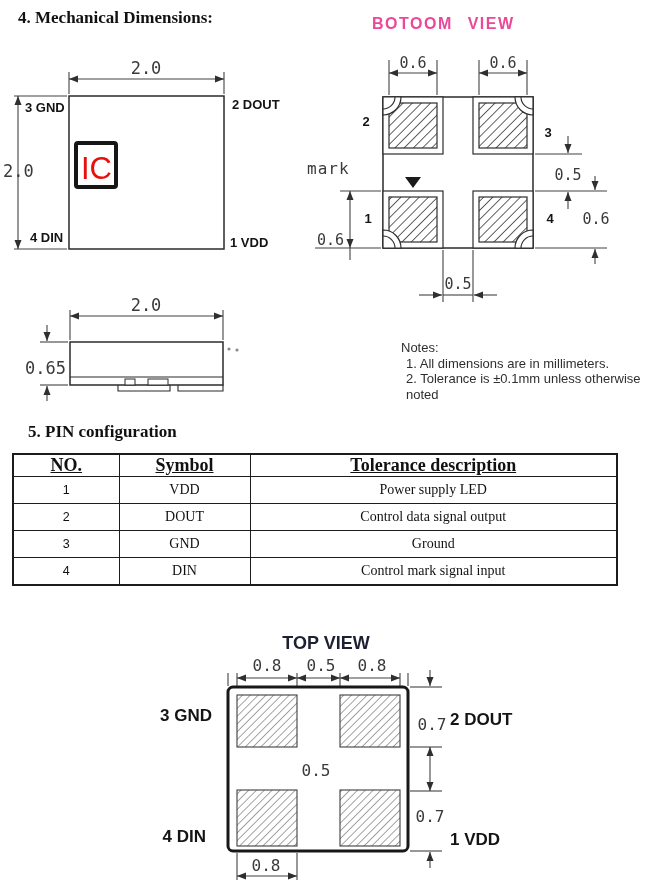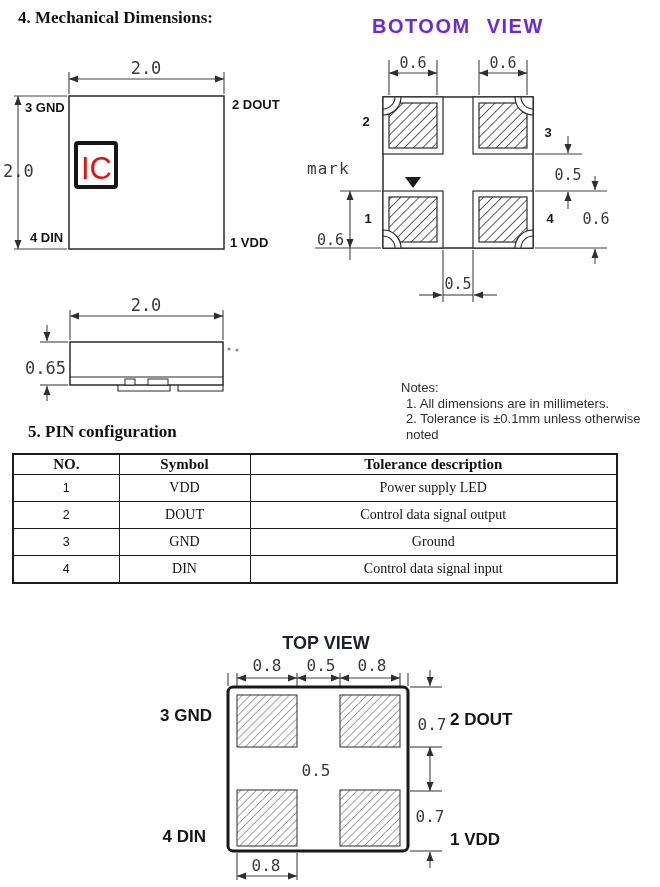--- a/index.html
+++ b/index.html
@@ -8,7 +8,7 @@
   .h-serif{position:absolute;font-family:"Liberation Serif",serif;font-weight:700;
            font-size:17px;color:#111;white-space:nowrap;}
   #bottom-view-title{position:absolute;left:372px;top:15px;font-family:"Liberation Sans",sans-serif;
-           font-weight:700;font-size:20px;letter-spacing:1.5px;word-spacing:9px;color:#6d28d9;}
+           font-weight:700;font-size:16px;letter-spacing:1.5px;word-spacing:9px;color:#ec4899;}
   #notes{position:absolute;left:401px;top:380px;font-family:"Liberation Sans",sans-serif;
          font-size:13px;color:#2f2f2f;line-height:15.5px;}
   #notes .nitem{padding-left:5px;}

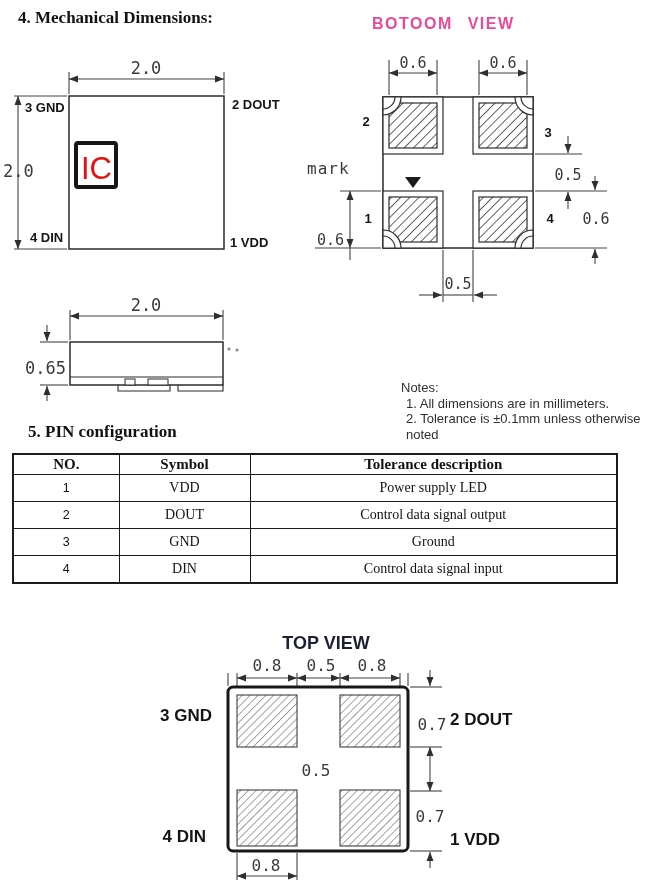--- a/index.html
+++ b/index.html
@@ -9,7 +9,7 @@
            font-size:17px;color:#111;white-space:nowrap;}
   #bottom-view-title{position:absolute;left:372px;top:15px;font-family:"Liberation Sans",sans-serif;
            font-weight:700;font-size:16px;letter-spacing:1.5px;word-spacing:9px;color:#ec4899;}
-  #notes{position:absolute;left:401px;top:380px;font-family:"Liberation Sans",sans-serif;
+  #notes{position:absolute;left:401px;top:340px;font-family:"Liberation Sans",sans-serif;
          font-size:13px;color:#2f2f2f;line-height:15.5px;}
   #notes .nitem{padding-left:5px;}
   #pin-table{position:absolute;left:12px;top:453px;width:606px;border-collapse:collapse;

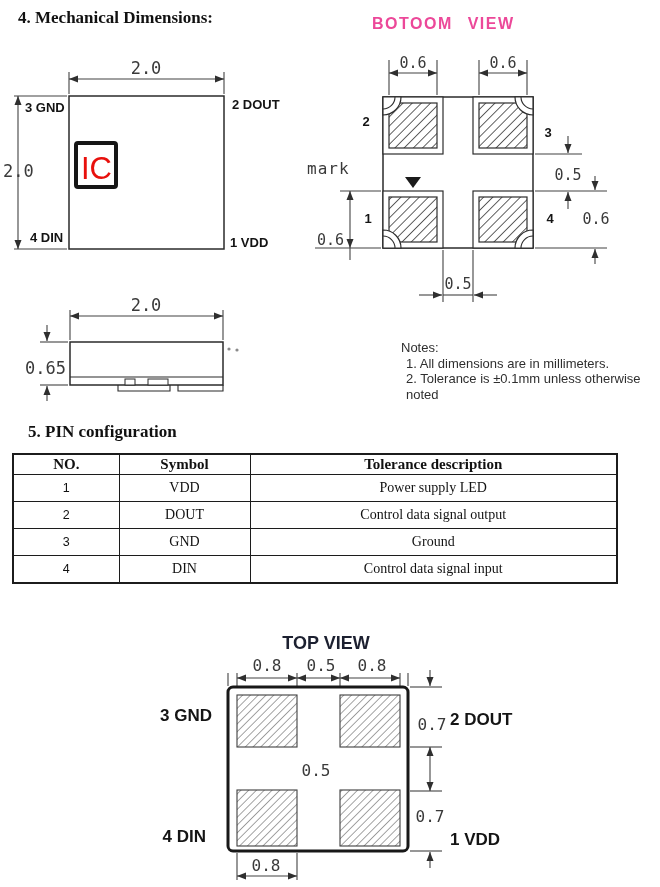--- a/index.html
+++ b/index.html
@@ -17,7 +17,7 @@
   #pin-table td,#pin-table th{border:1px solid #1c1c1c;text-align:center;vertical-align:middle;
              font-family:"Liberation Serif",serif;font-size:14px;color:#111;padding:0;}
   #pin-table{border:2px solid #1c1c1c;}
-  #pin-table th{font-weight:700;font-size:15px;height:19px;}
+  #pin-table th{font-weight:700;font-size:18px;height:19px;text-decoration:underline;}
   #pin-table td{height:26px;}
   #pin-table .no-cell{font-family:"Liberation Sans",sans-serif;font-size:12.5px;}
   svg{position:absolute;}

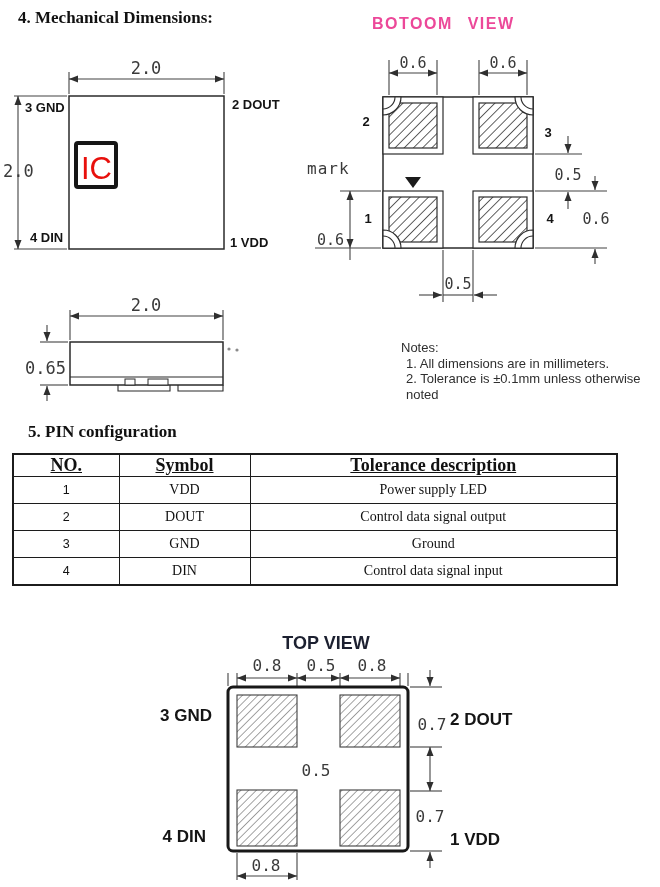--- a/index.html
+++ b/index.html
@@ -194,7 +194,7 @@
     <tr>
       <td class="no-cell">4</td>
       <td>DIN</td>
-      <td>Control data signal input</td>
+      <td>Control mark signal input</td>
     </tr>
   </tbody>
     </table>

